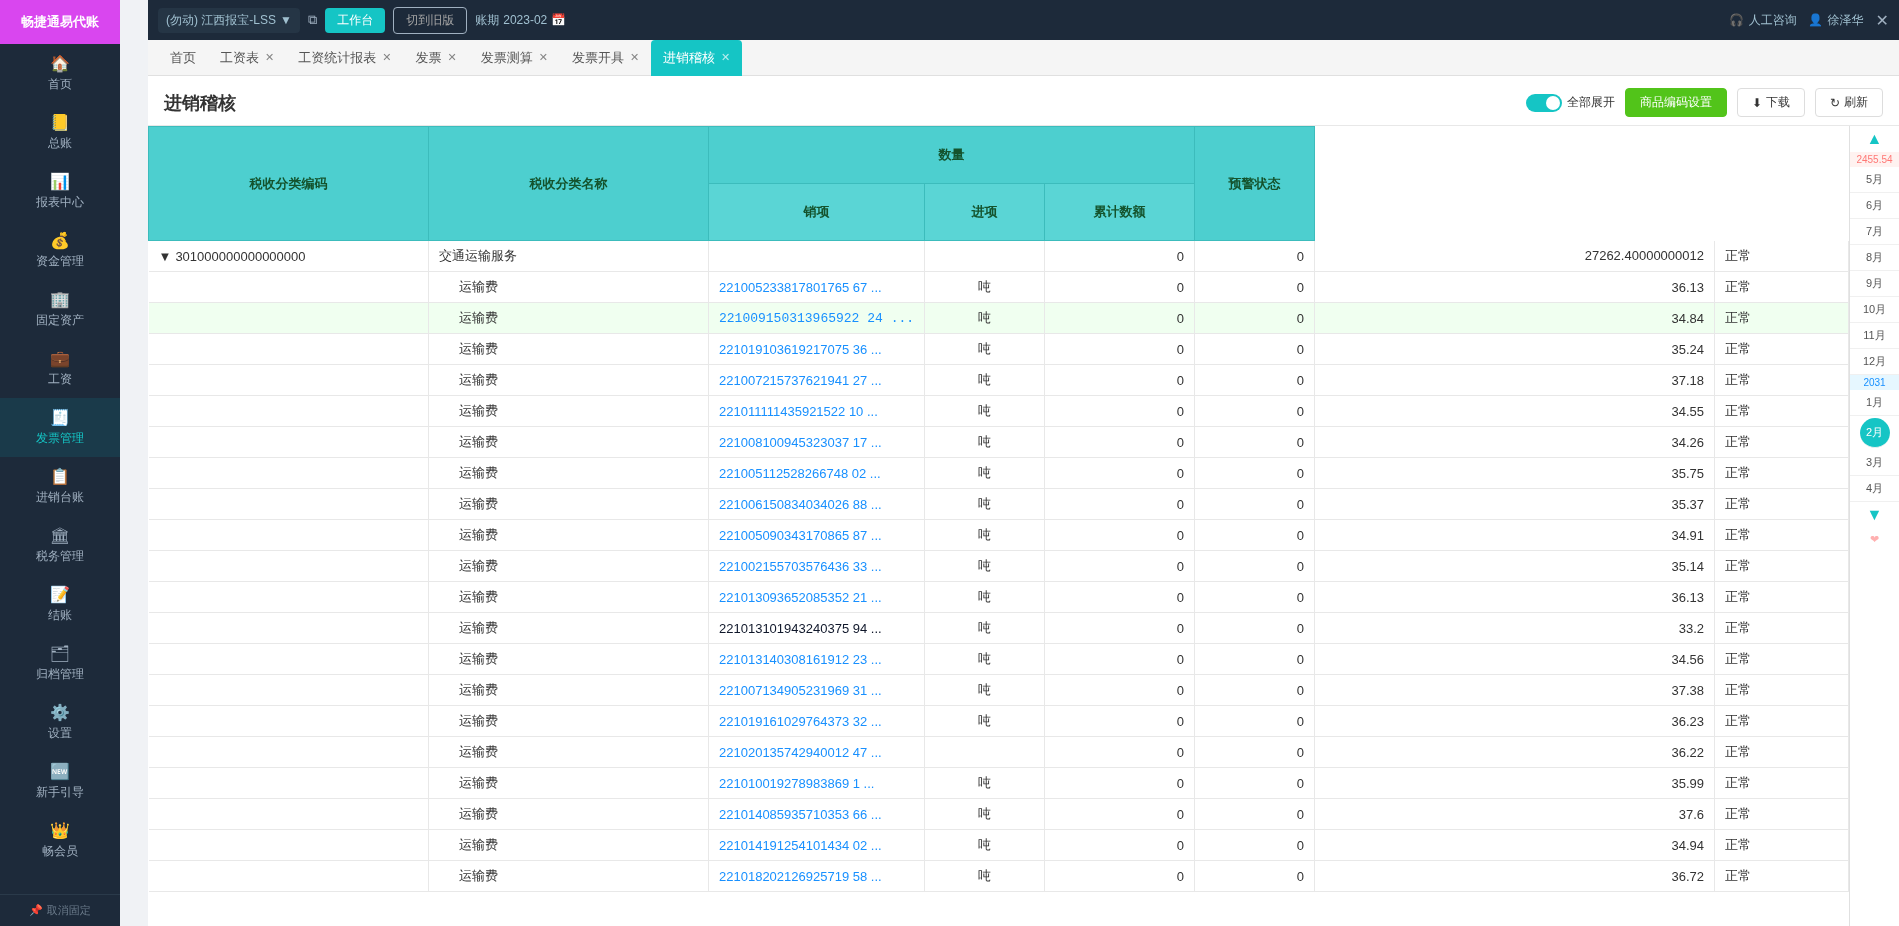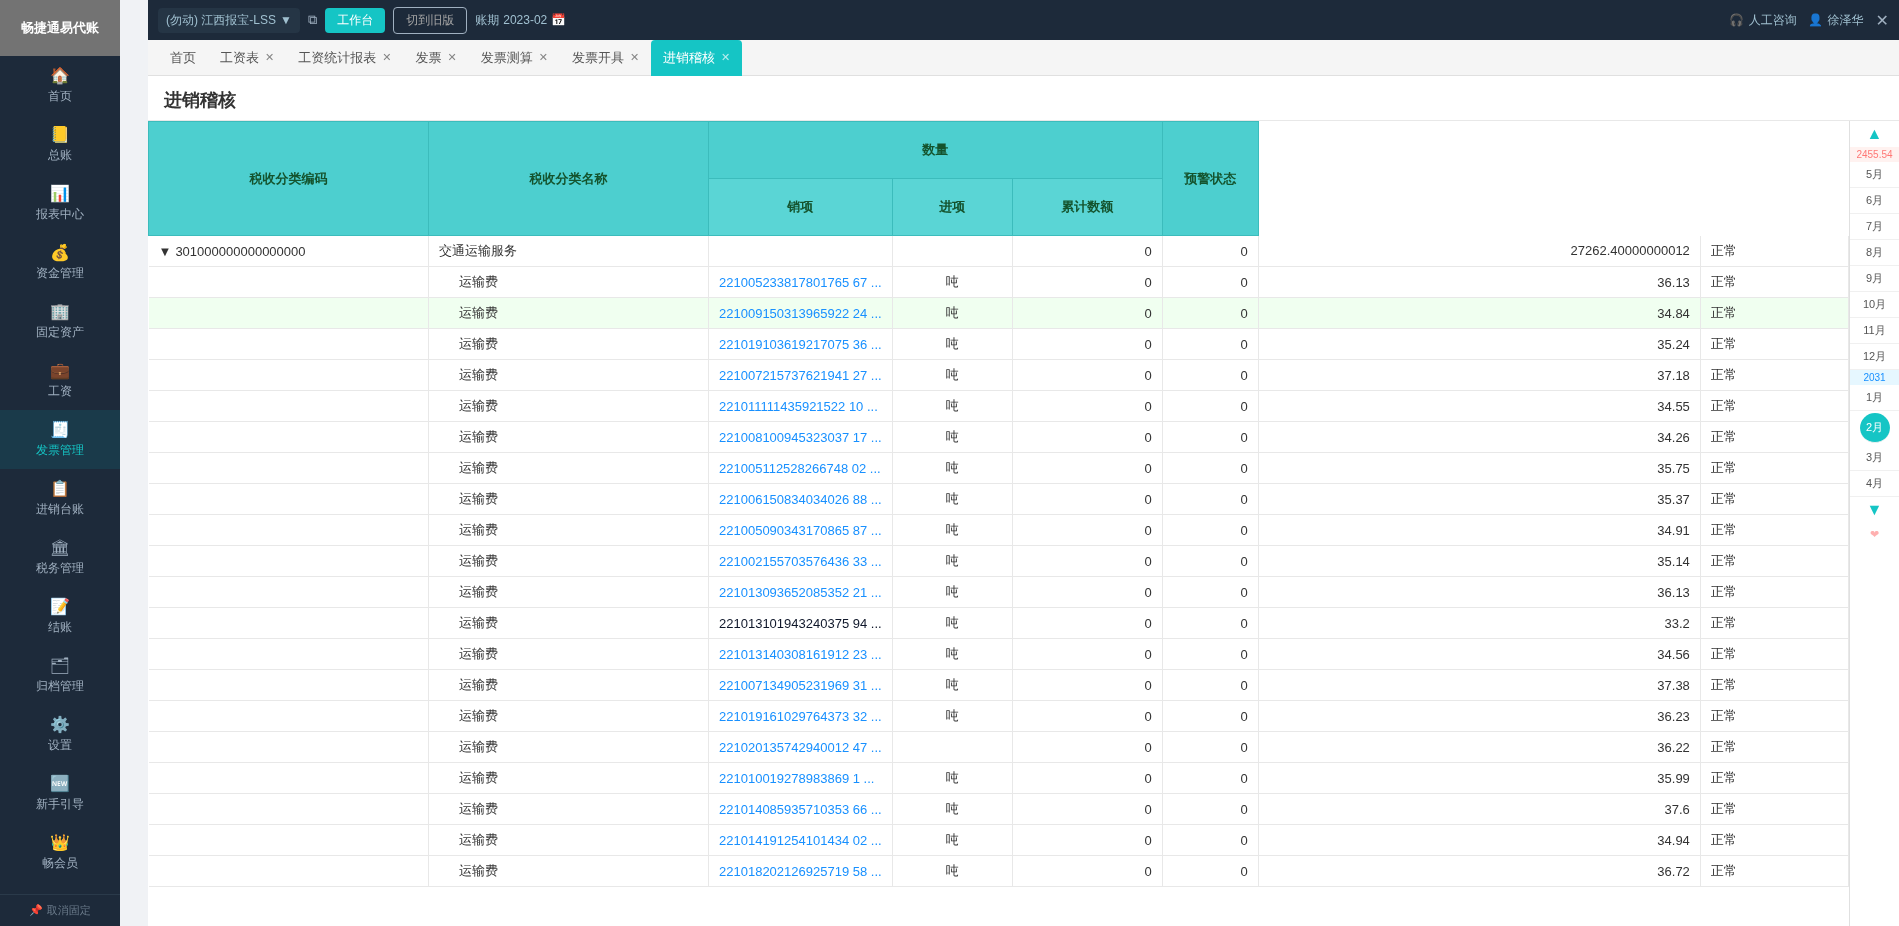--- a/index.html
+++ b/index.html
@@ -16,13 +16,13 @@
       height: 100%;
     }
     .sidebar-logo {
-      background: #737373;
+      background: #d946ef;
       color: white;
       font-size: 13px;
       font-weight: bold;
       padding: 20px 8px;
       text-align: center;
-      height: 56px;
+      height: 44px;
       display: flex;
       align-items: center;
       justify-content: center;

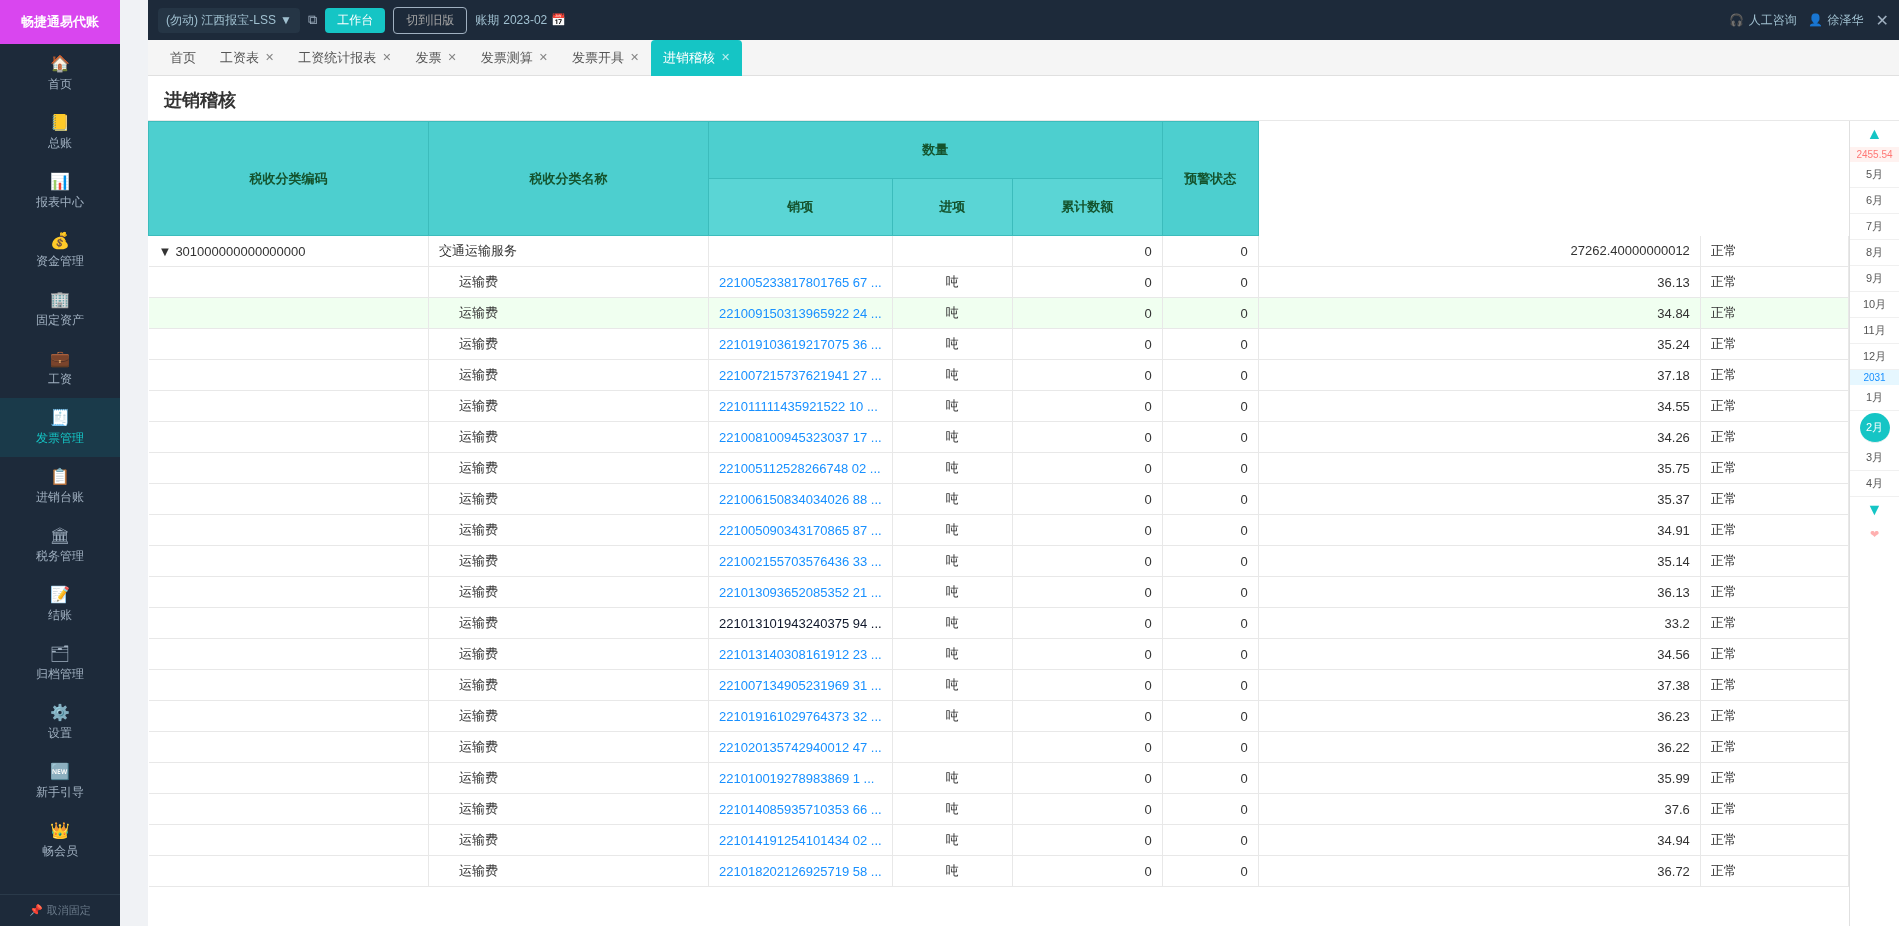--- a/index.html
+++ b/index.html
@@ -433,6 +433,21 @@
 
     <div class="page-header">
       <h2 class="page-title">进销稽核</h2>
+      <div class="page-actions">
+        <div class="toggle-btn">
+          <div class="toggle-switch"></div>
+          <span>全部展开</span>
+        </div>
+        <button class="action-btn primary-green">商品编码设置</button>
+        <button class="action-btn">
+          <span>⬇</span>
+          <span>下载</span>
+        </button>
+        <button class="action-btn">
+          <span>↻</span>
+          <span>刷新</span>
+        </button>
+      </div>
     </div>
 
     <div style="display:flex; flex:1; overflow:hidden;">

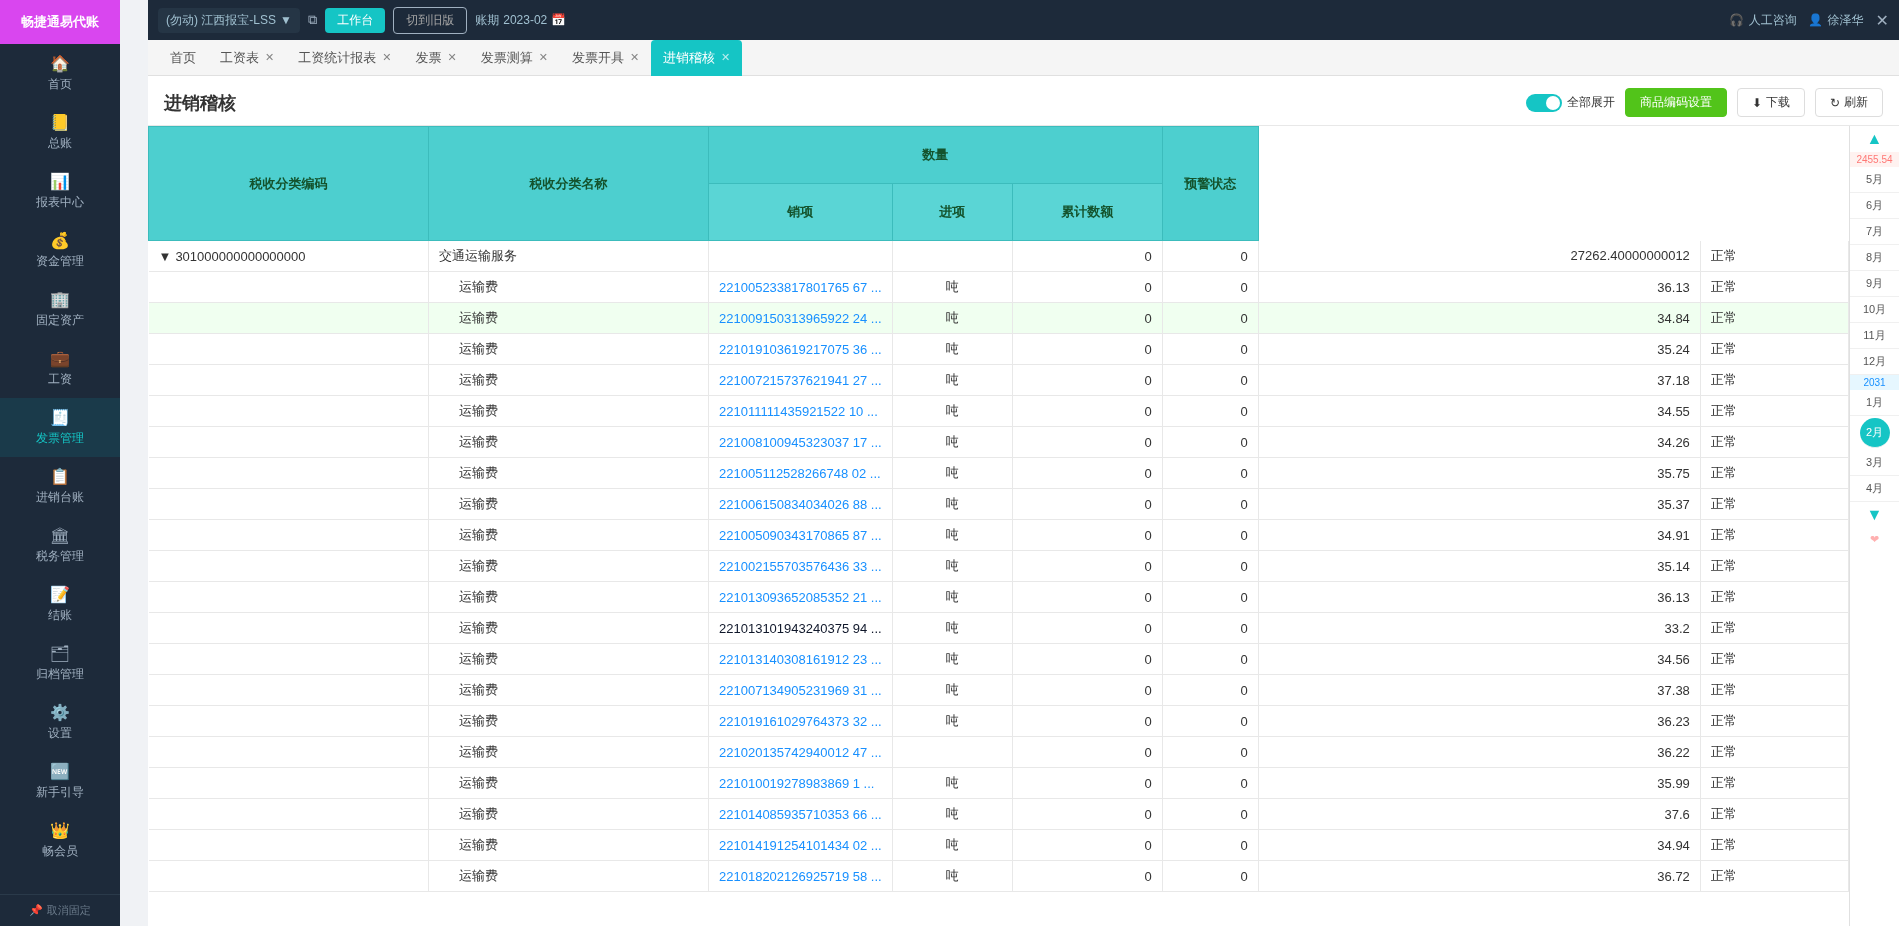--- a/index.html
+++ b/index.html
@@ -459,7 +459,7 @@
               <th rowspan="2" style="width:280px;">税收分类编码</th>
               <th rowspan="2" style="width:280px;">税收分类名称</th>
               <th colspan="3">数量</th>
-              <th rowspan="2" style="width:96px;">预警状态</th>
+              <th rowspan="2" style="width:120px;">预警状态</th>
             </tr>
             <tr class="sub-header">
               <th style="width:120px;">销项</th>

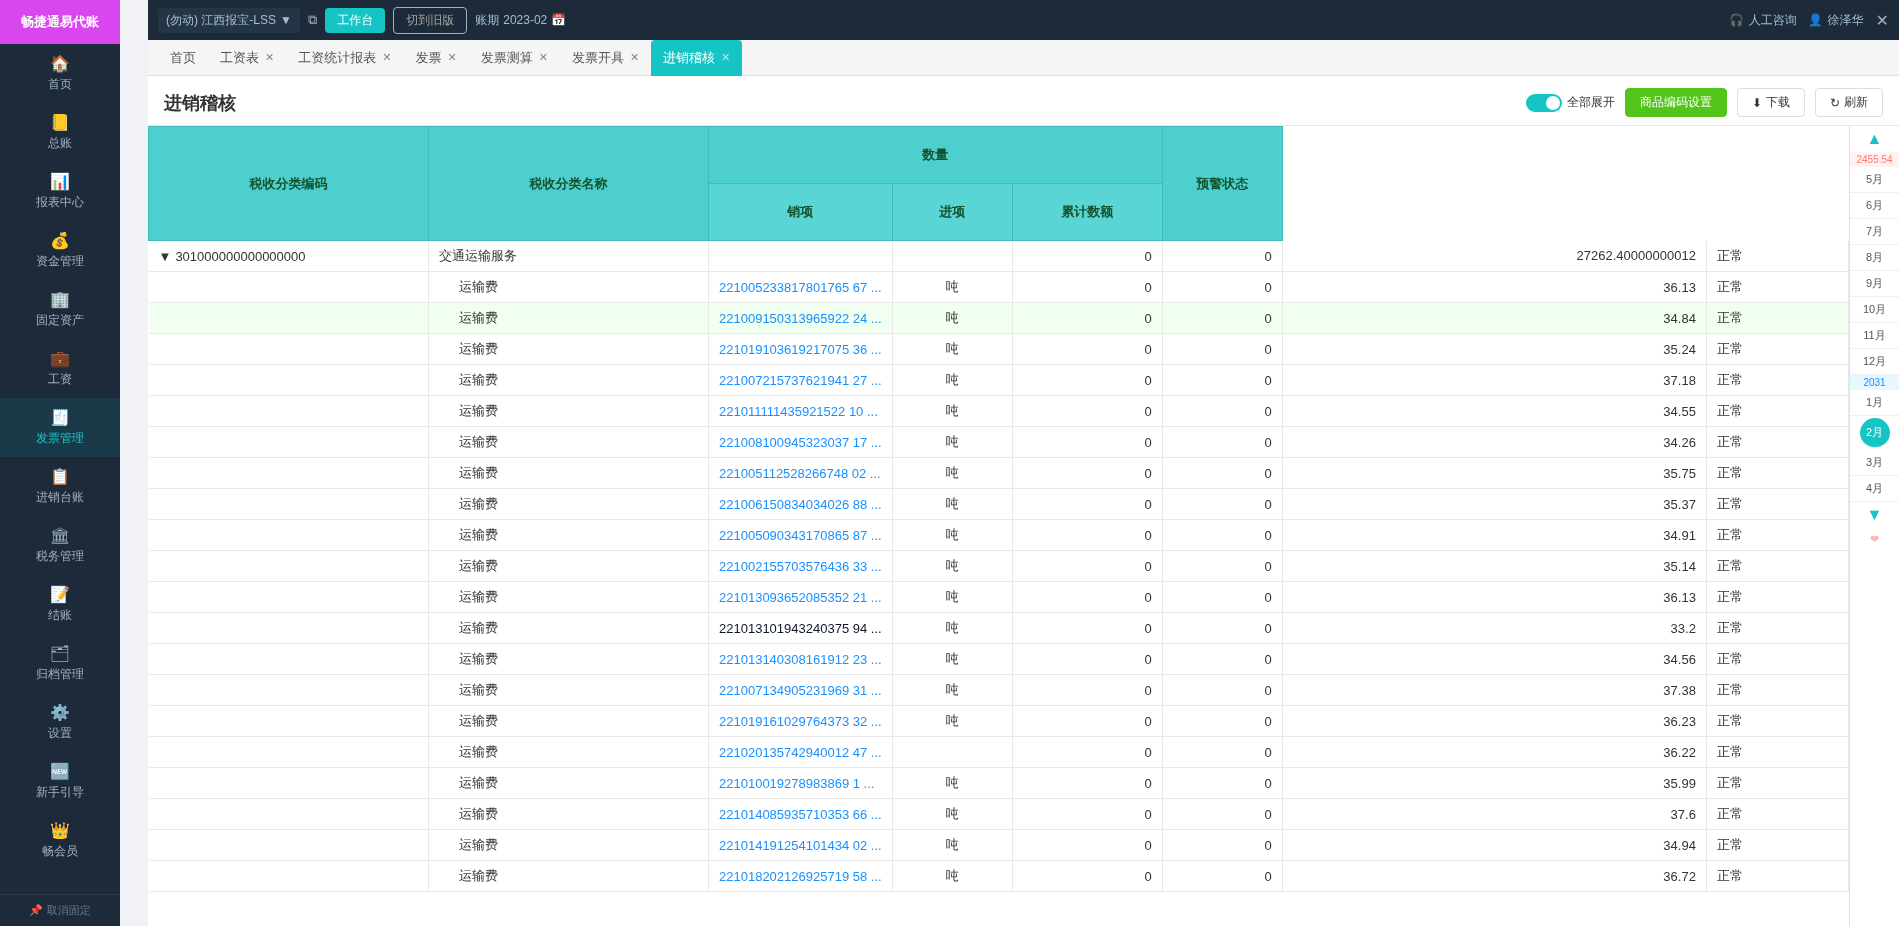--- a/index.html
+++ b/index.html
@@ -491,7 +491,7 @@
               <tr class="highlighted">
                 <td><span style="margin-left:20px;"></span></td>
                 <td><span style="display:inline-block; width:20px;"></span>运输费</td>
-                <td style="color: rgb(24, 144, 255);">221009150313965922 24 ...</td>
+                <td style="color: rgb(24, 144, 255); font-family: Liberation Mono, monospace;">221009150313965922 24 ...</td>
                 <td class="center-cell">吨</td>
                 <td class="num-cell">0</td>
                 <td class="num-cell">0</td>

